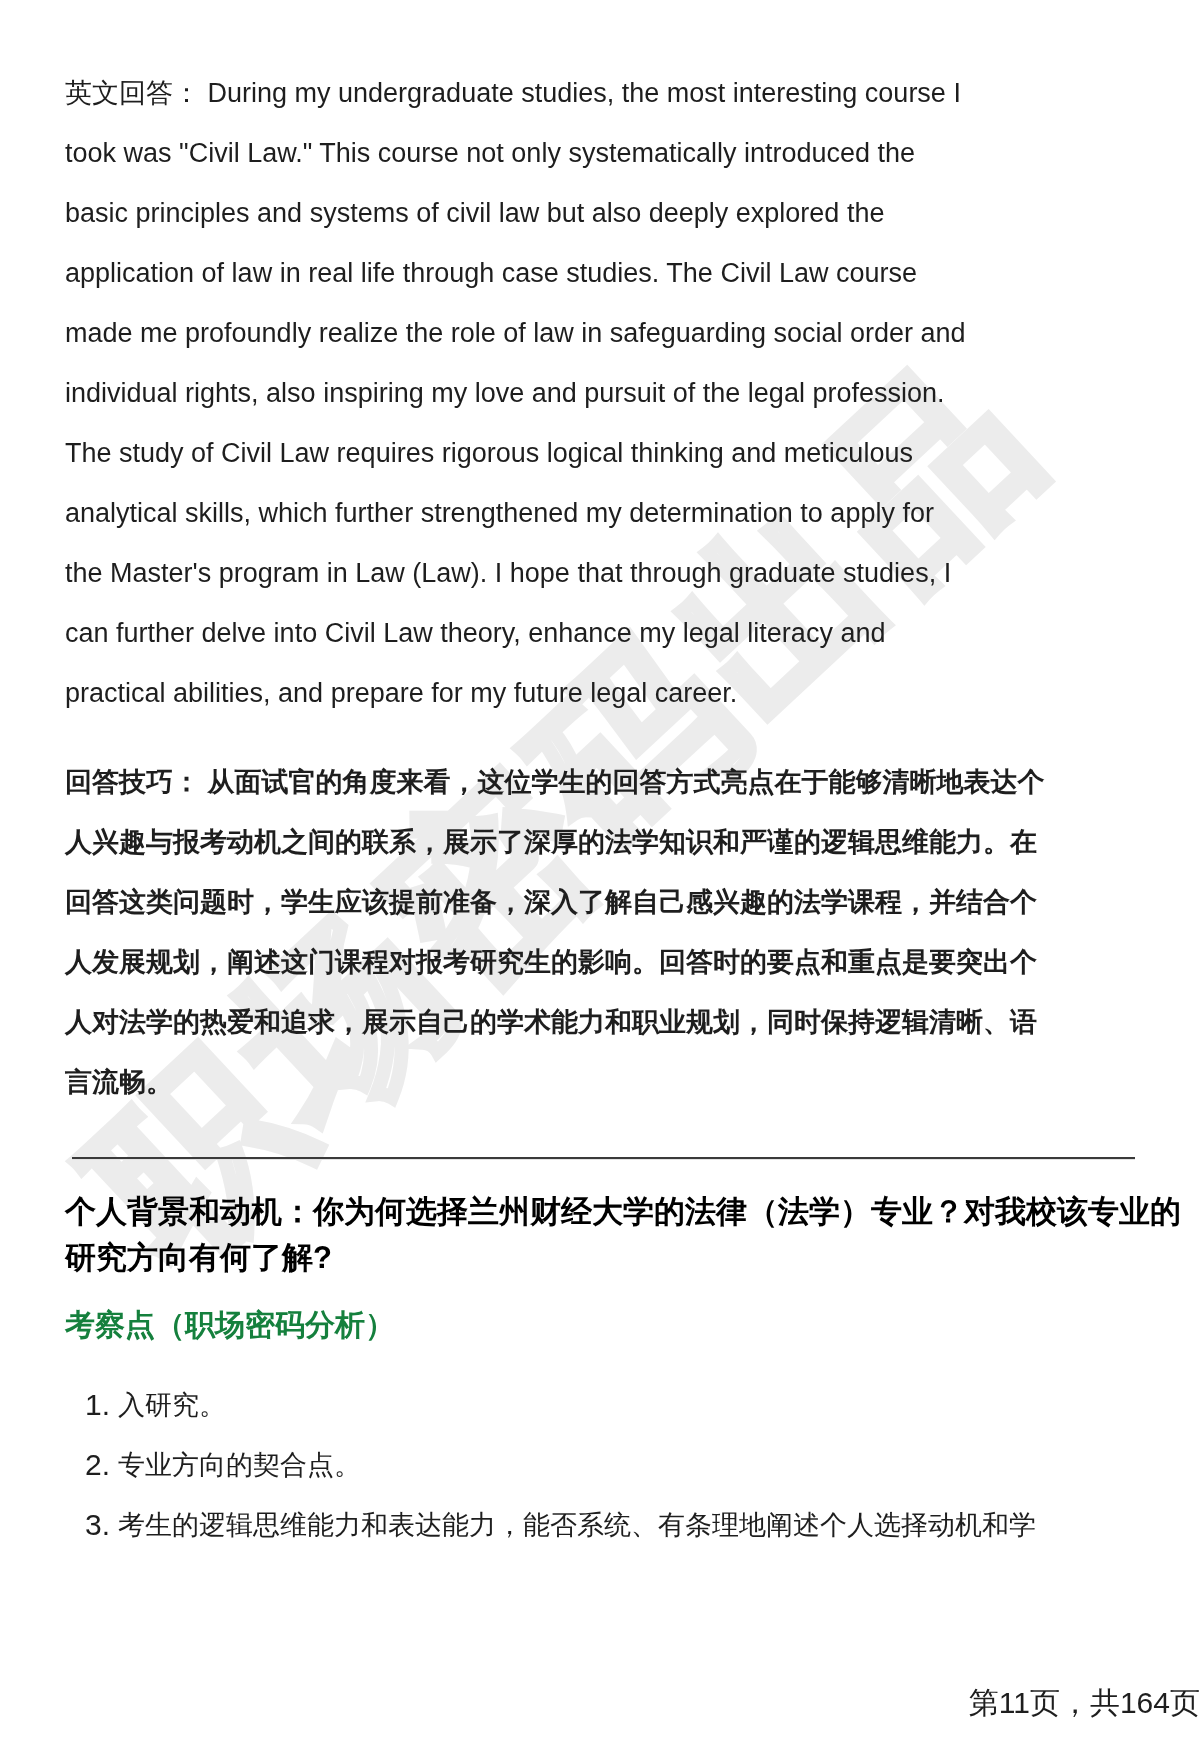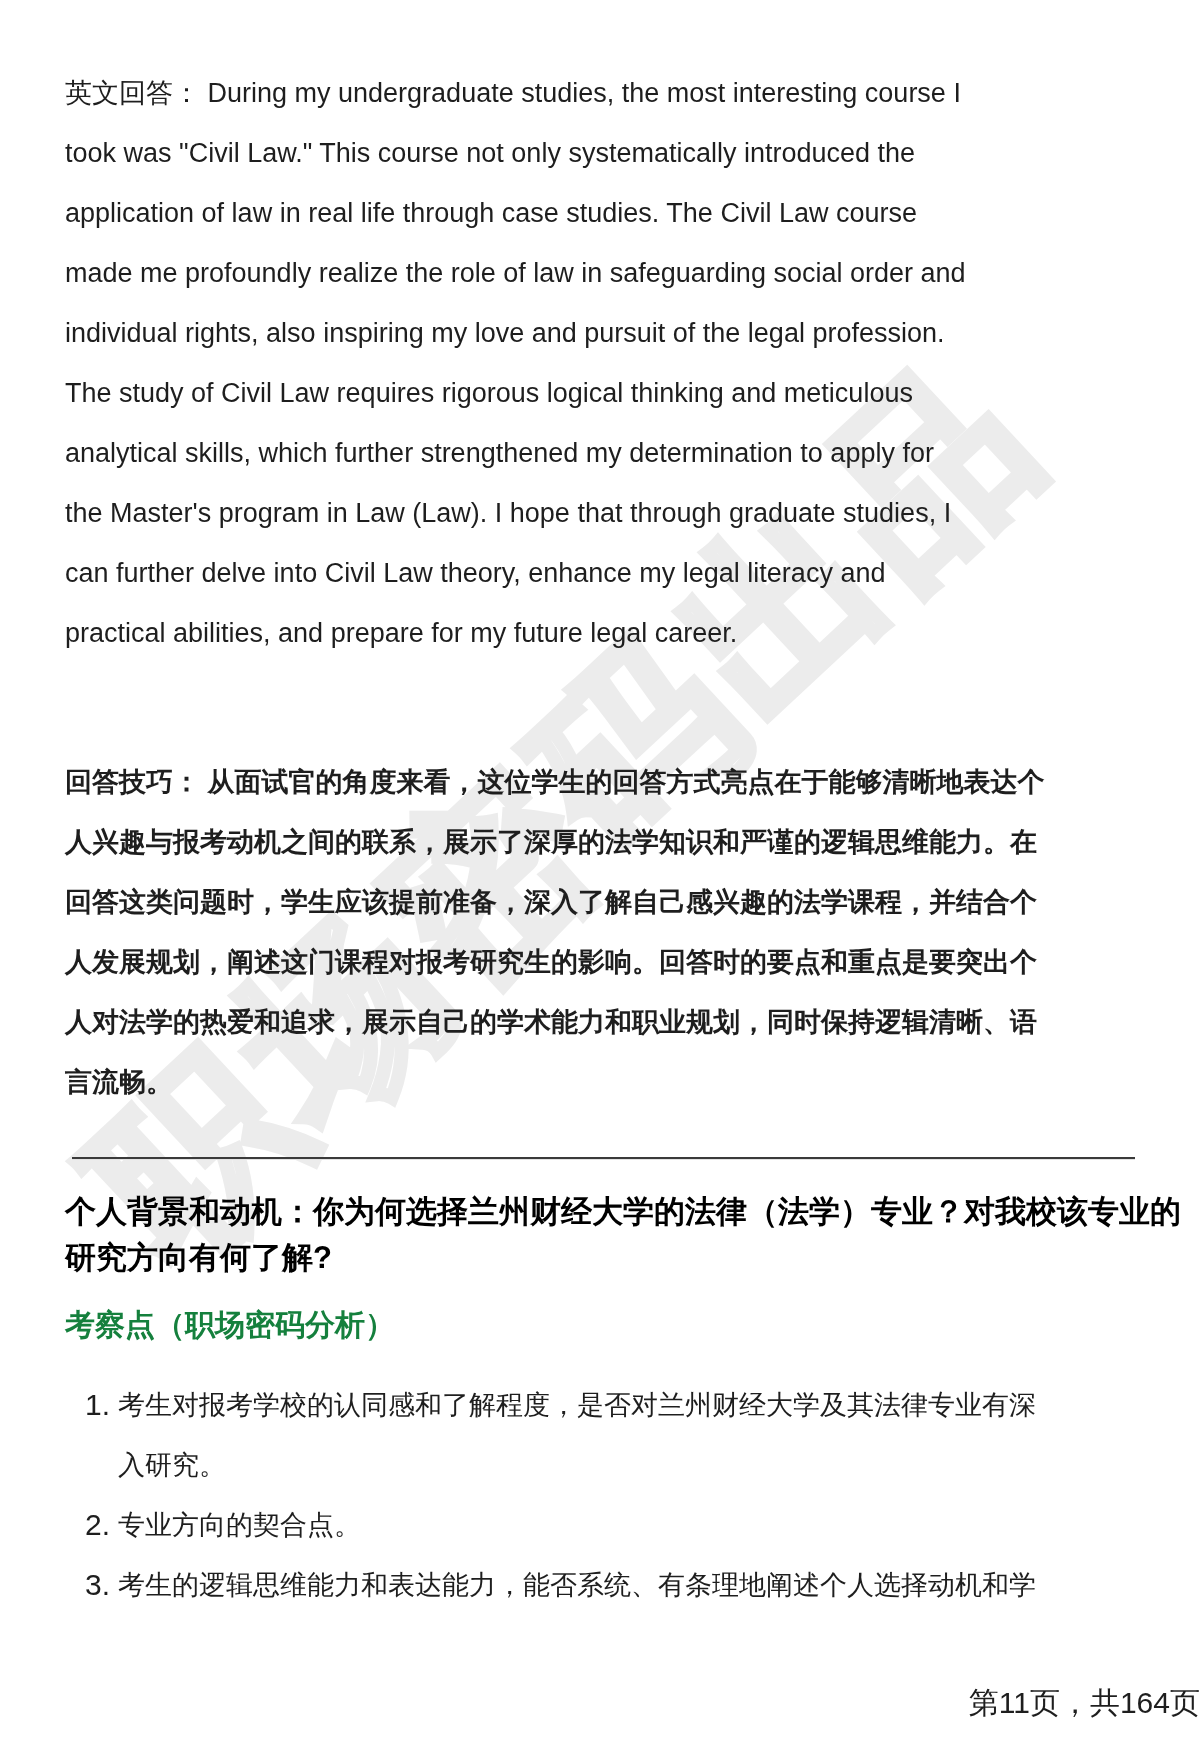--- a/index.html
+++ b/index.html
@@ -99,6 +99,7 @@
   <div class="block para-en">
     <div class="tline">英文回答： During my undergraduate studies, the most interesting course I</div>
     <div class="tline">took was "Civil Law." This course not only systematically introduced the</div>
+    <div class="tline">basic principles and systems of civil law but also deeply explored the</div>
     <div class="tline">application of law in real life through case studies. The Civil Law course</div>
     <div class="tline">made me profoundly realize the role of law in safeguarding social order and</div>
     <div class="tline">individual rights, also inspiring my love and pursuit of the legal profession.</div>

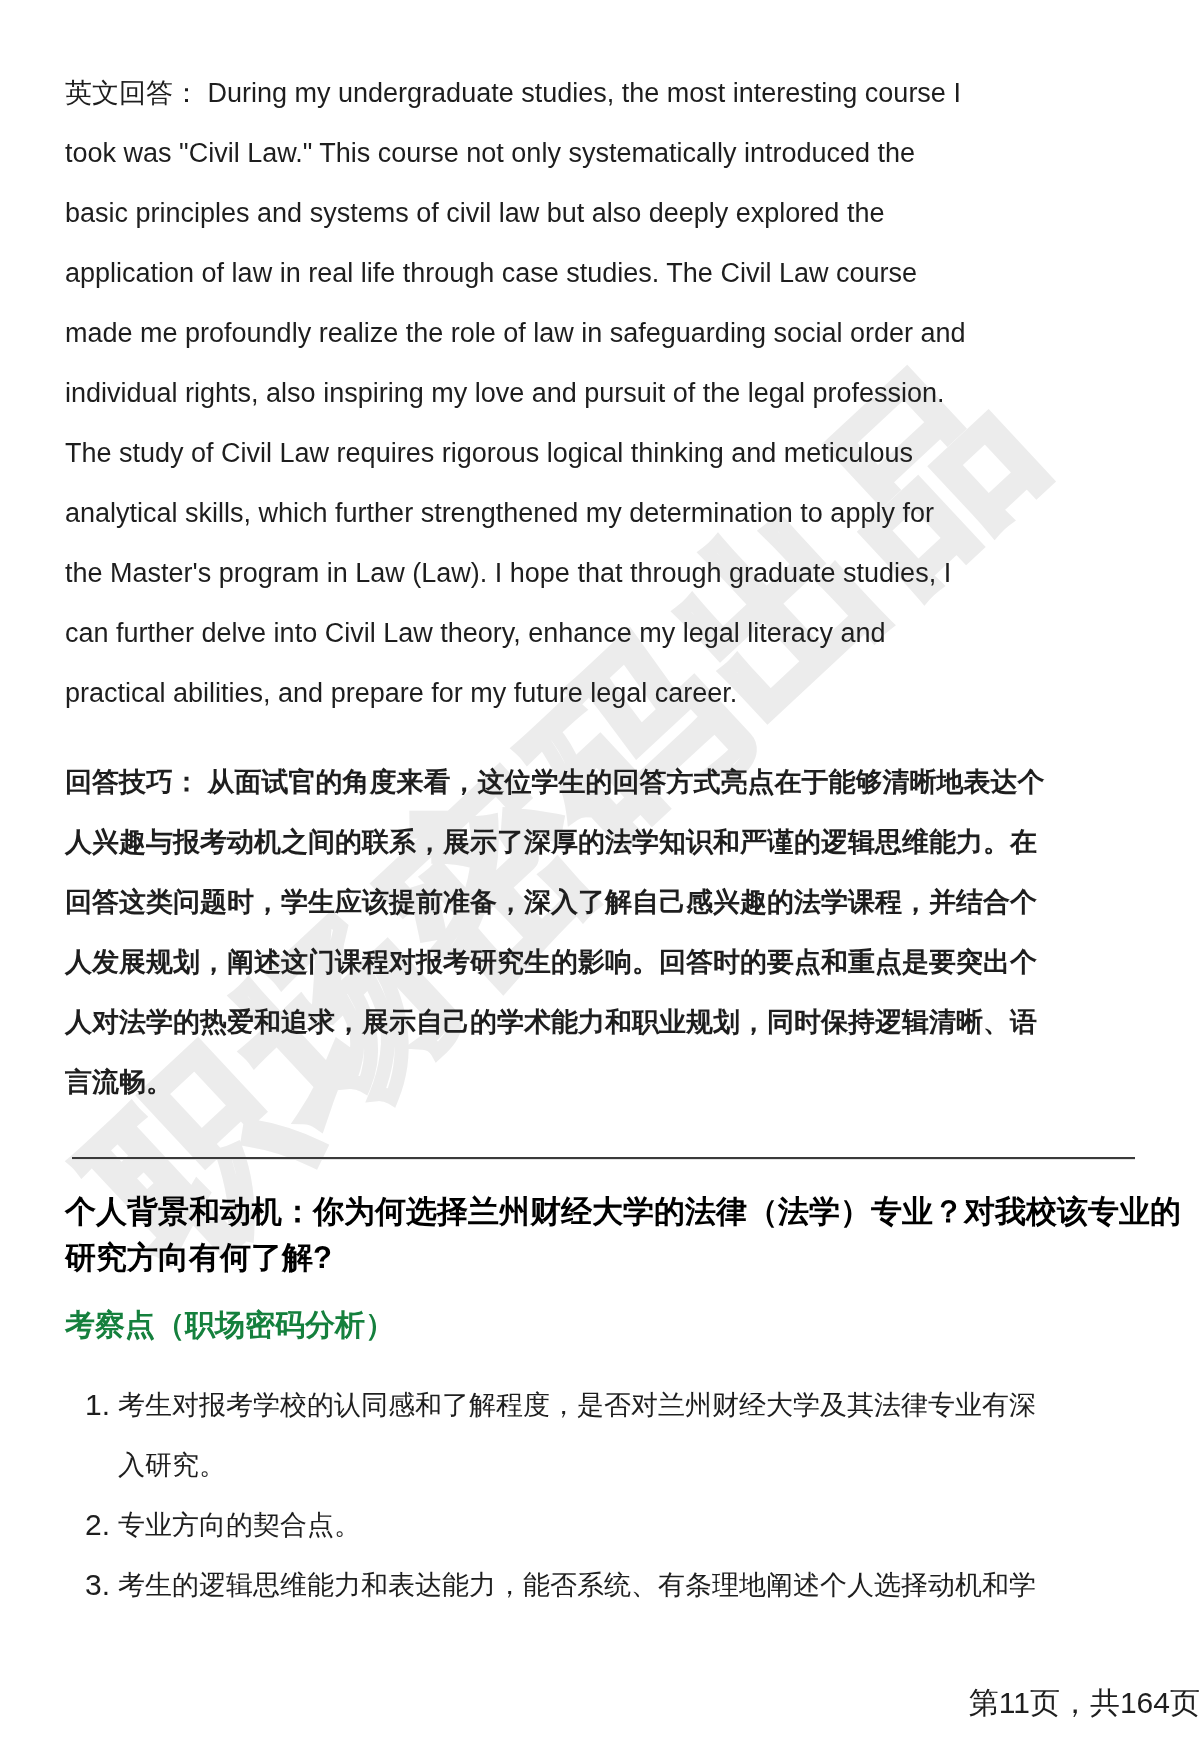--- a/index.html
+++ b/index.html
@@ -132,7 +132,6 @@
     <div class="point-item">
       <div class="point-num">1.</div>
       <div class="point-lines">
-        <div class="tline">考生对报考学校的认同感和了解程度，是否对兰州财经大学及其法律专业有深</div>
         <div class="tline">入研究。</div>
       </div>
     </div>

